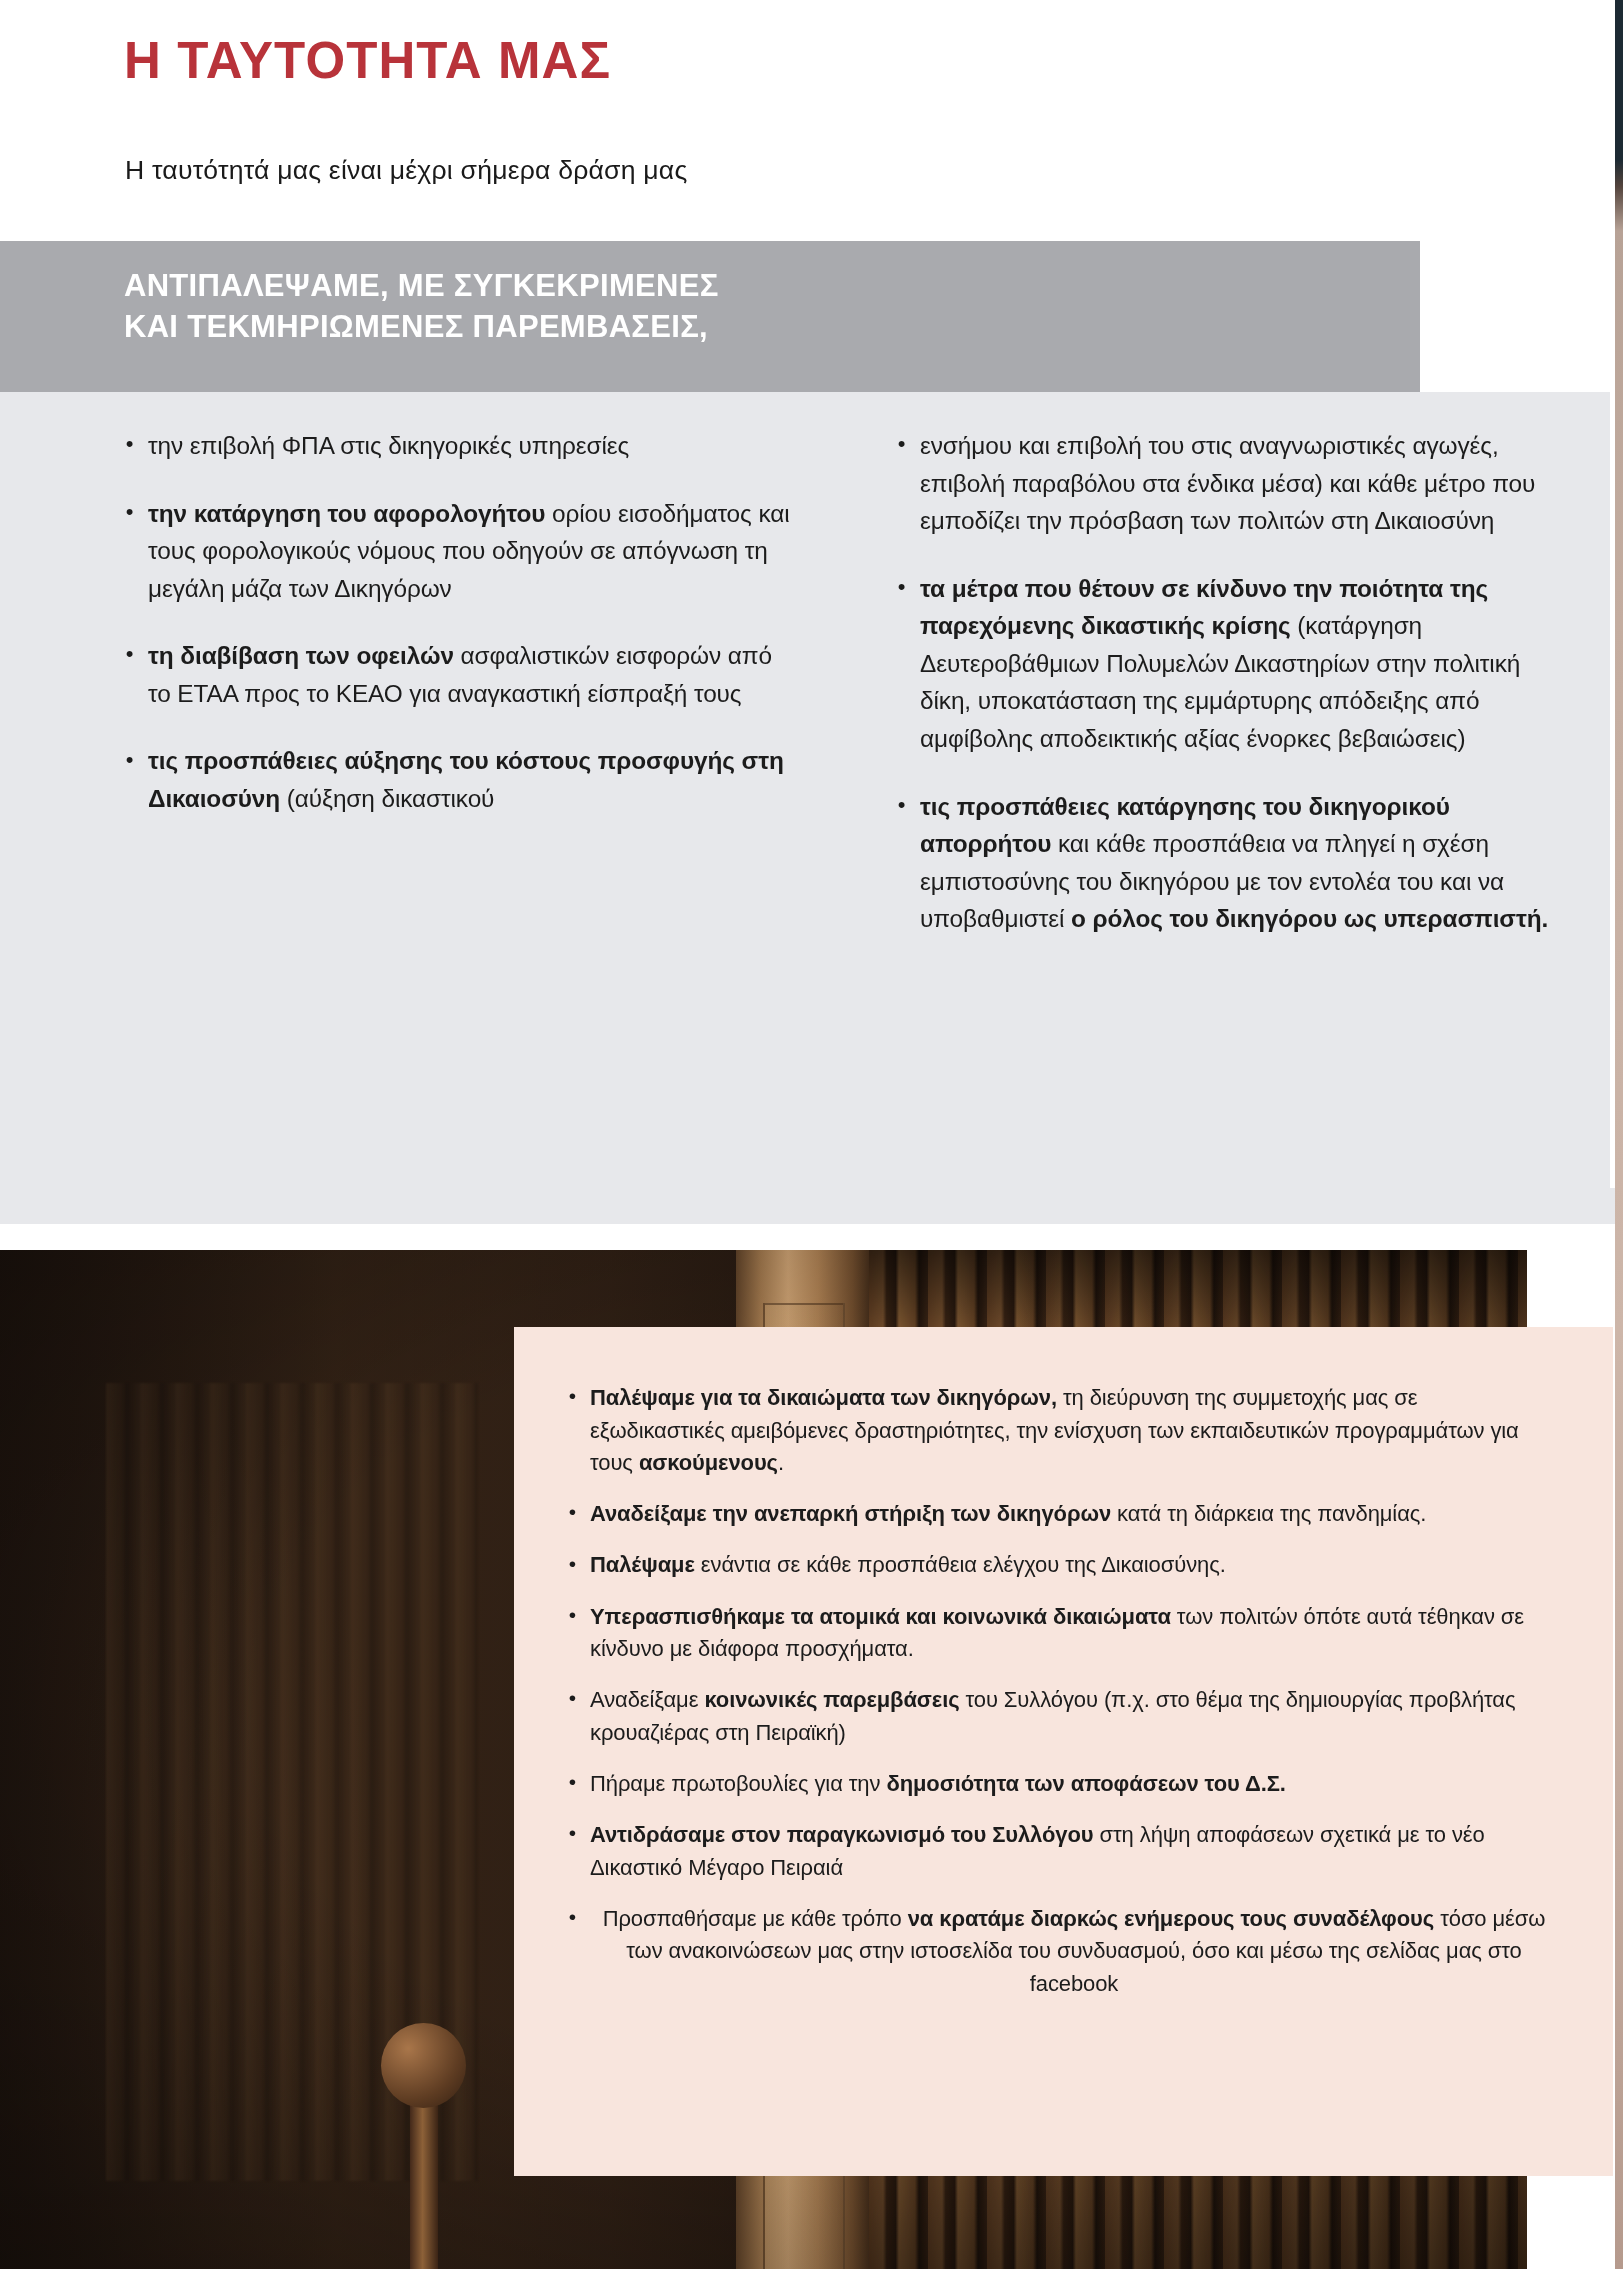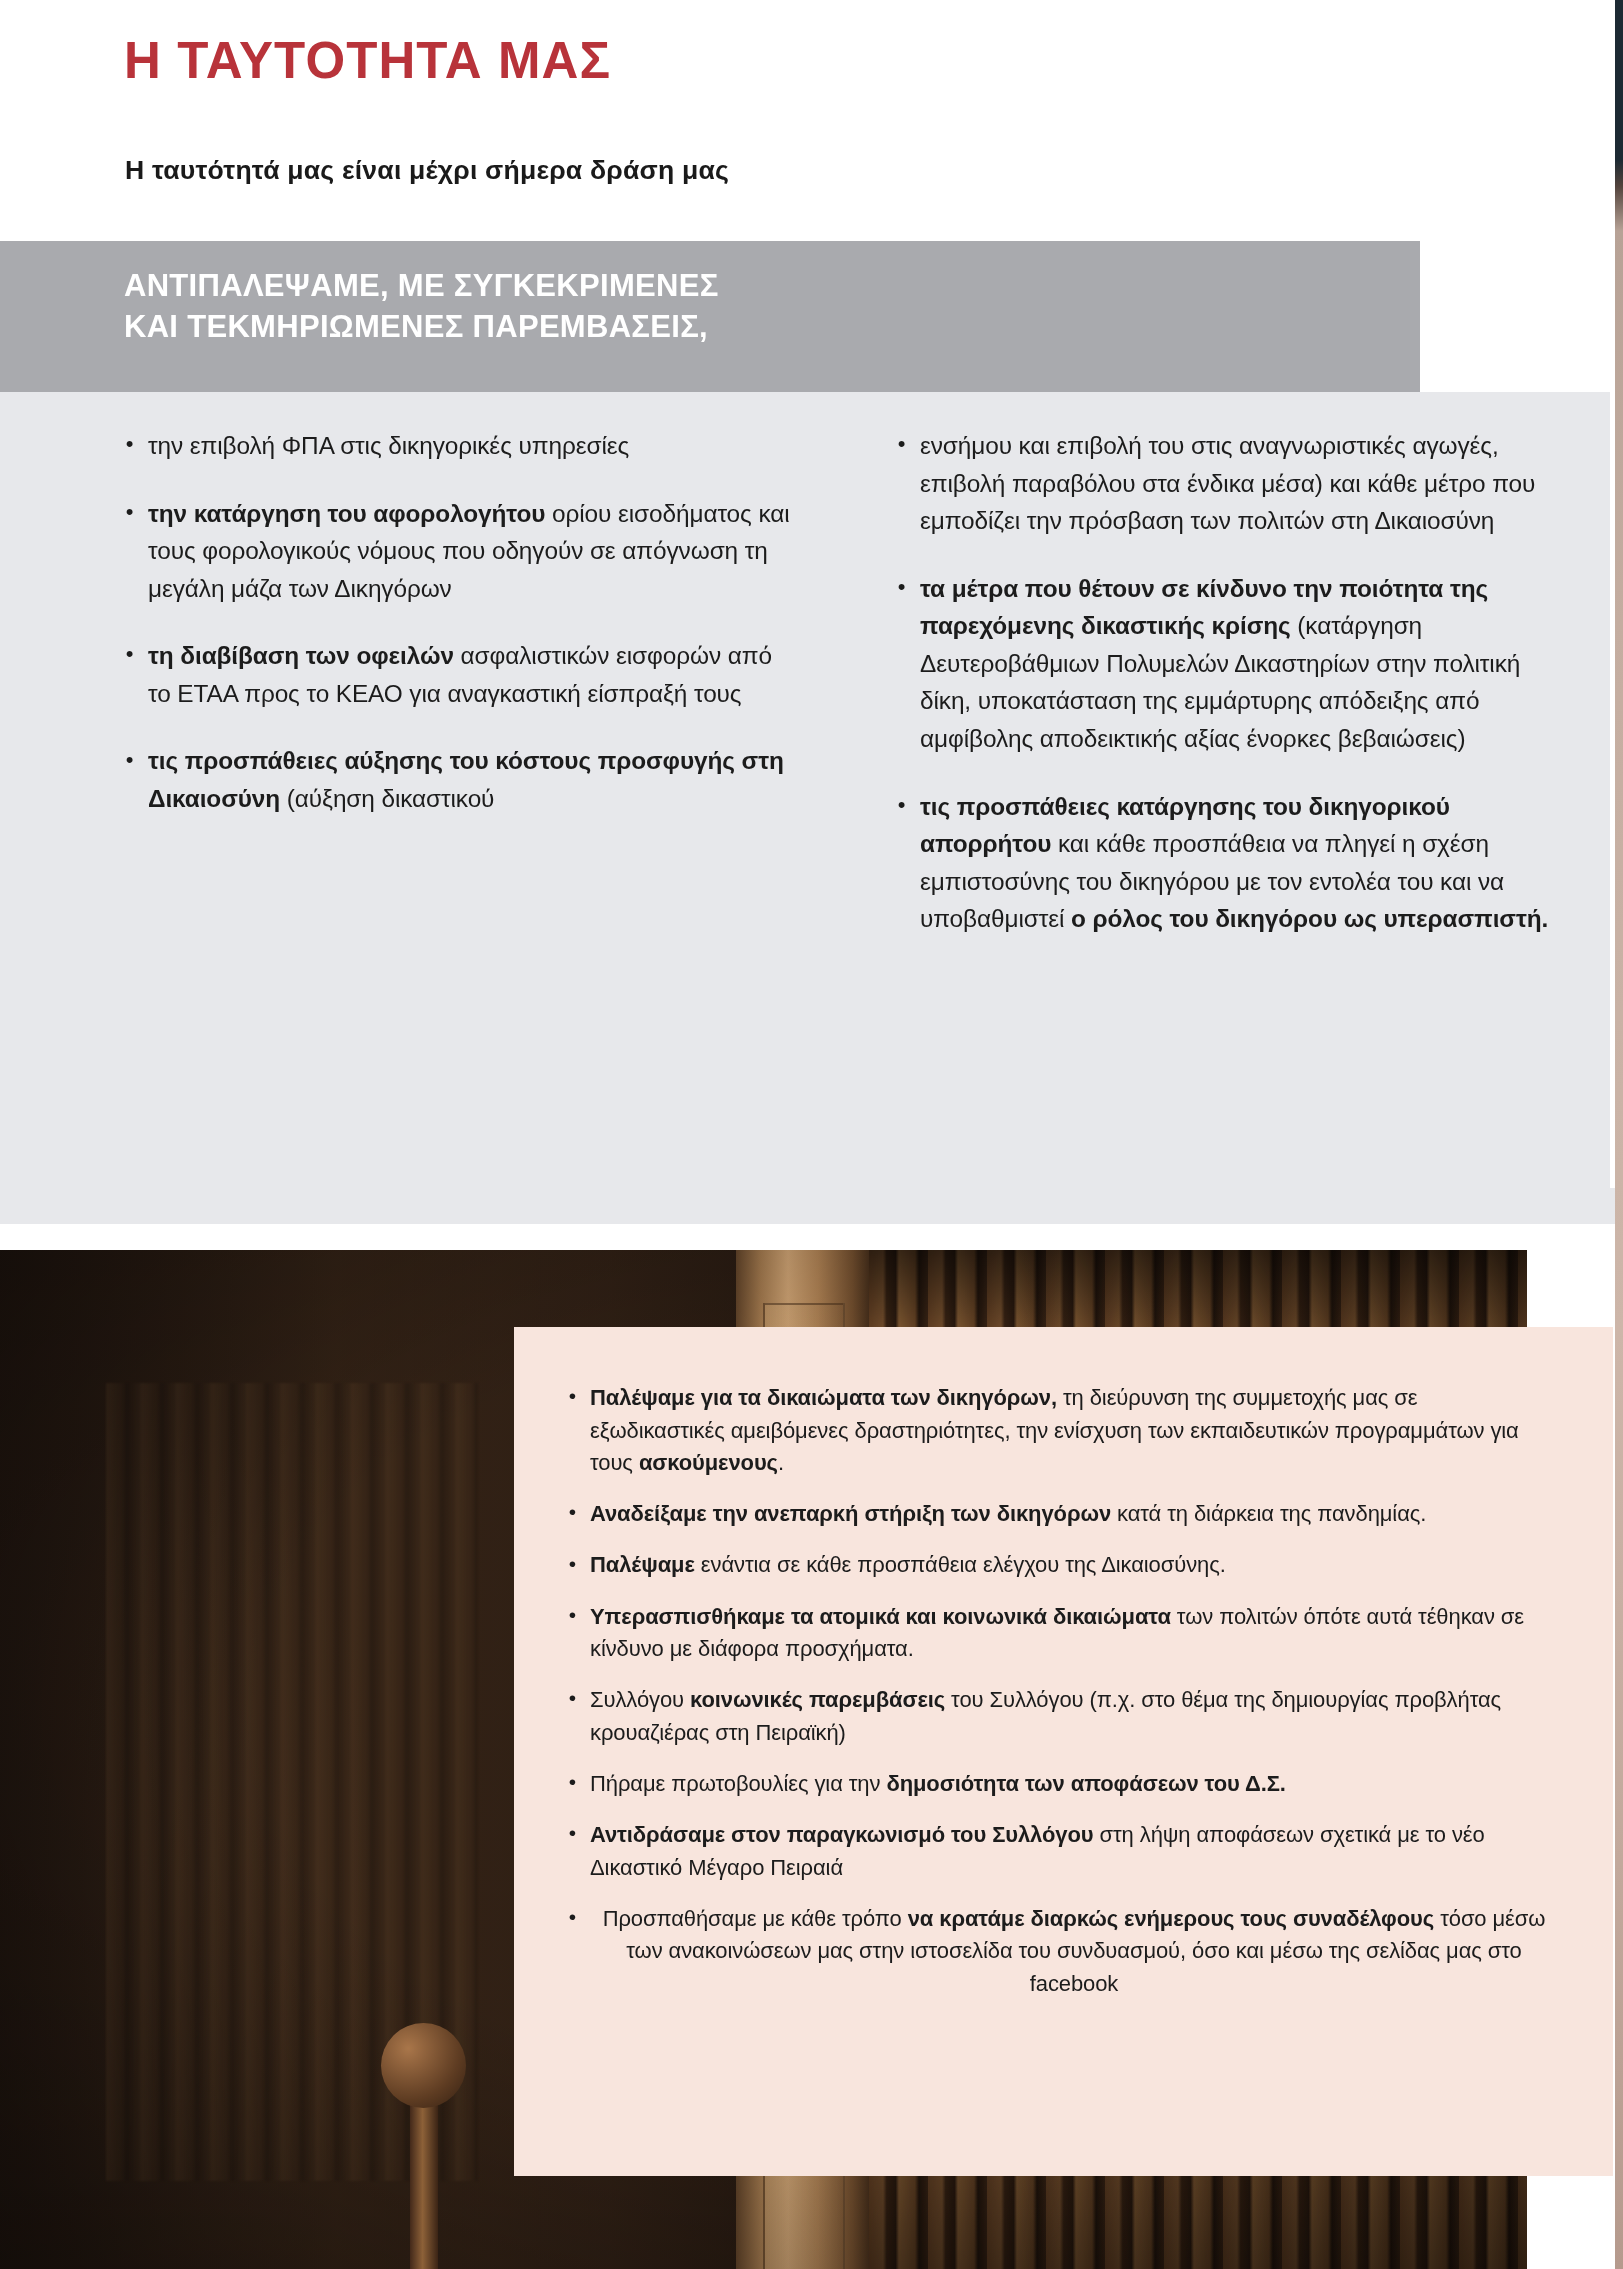--- a/index.html
+++ b/index.html
@@ -75,7 +75,7 @@
     margin: 0;
     font-size: 26.6px;
     line-height: 1.2;
-    font-weight: 700;
+    font-weight: 400;
     color: #1a1a1a;
     letter-spacing: 0.2px;
   }

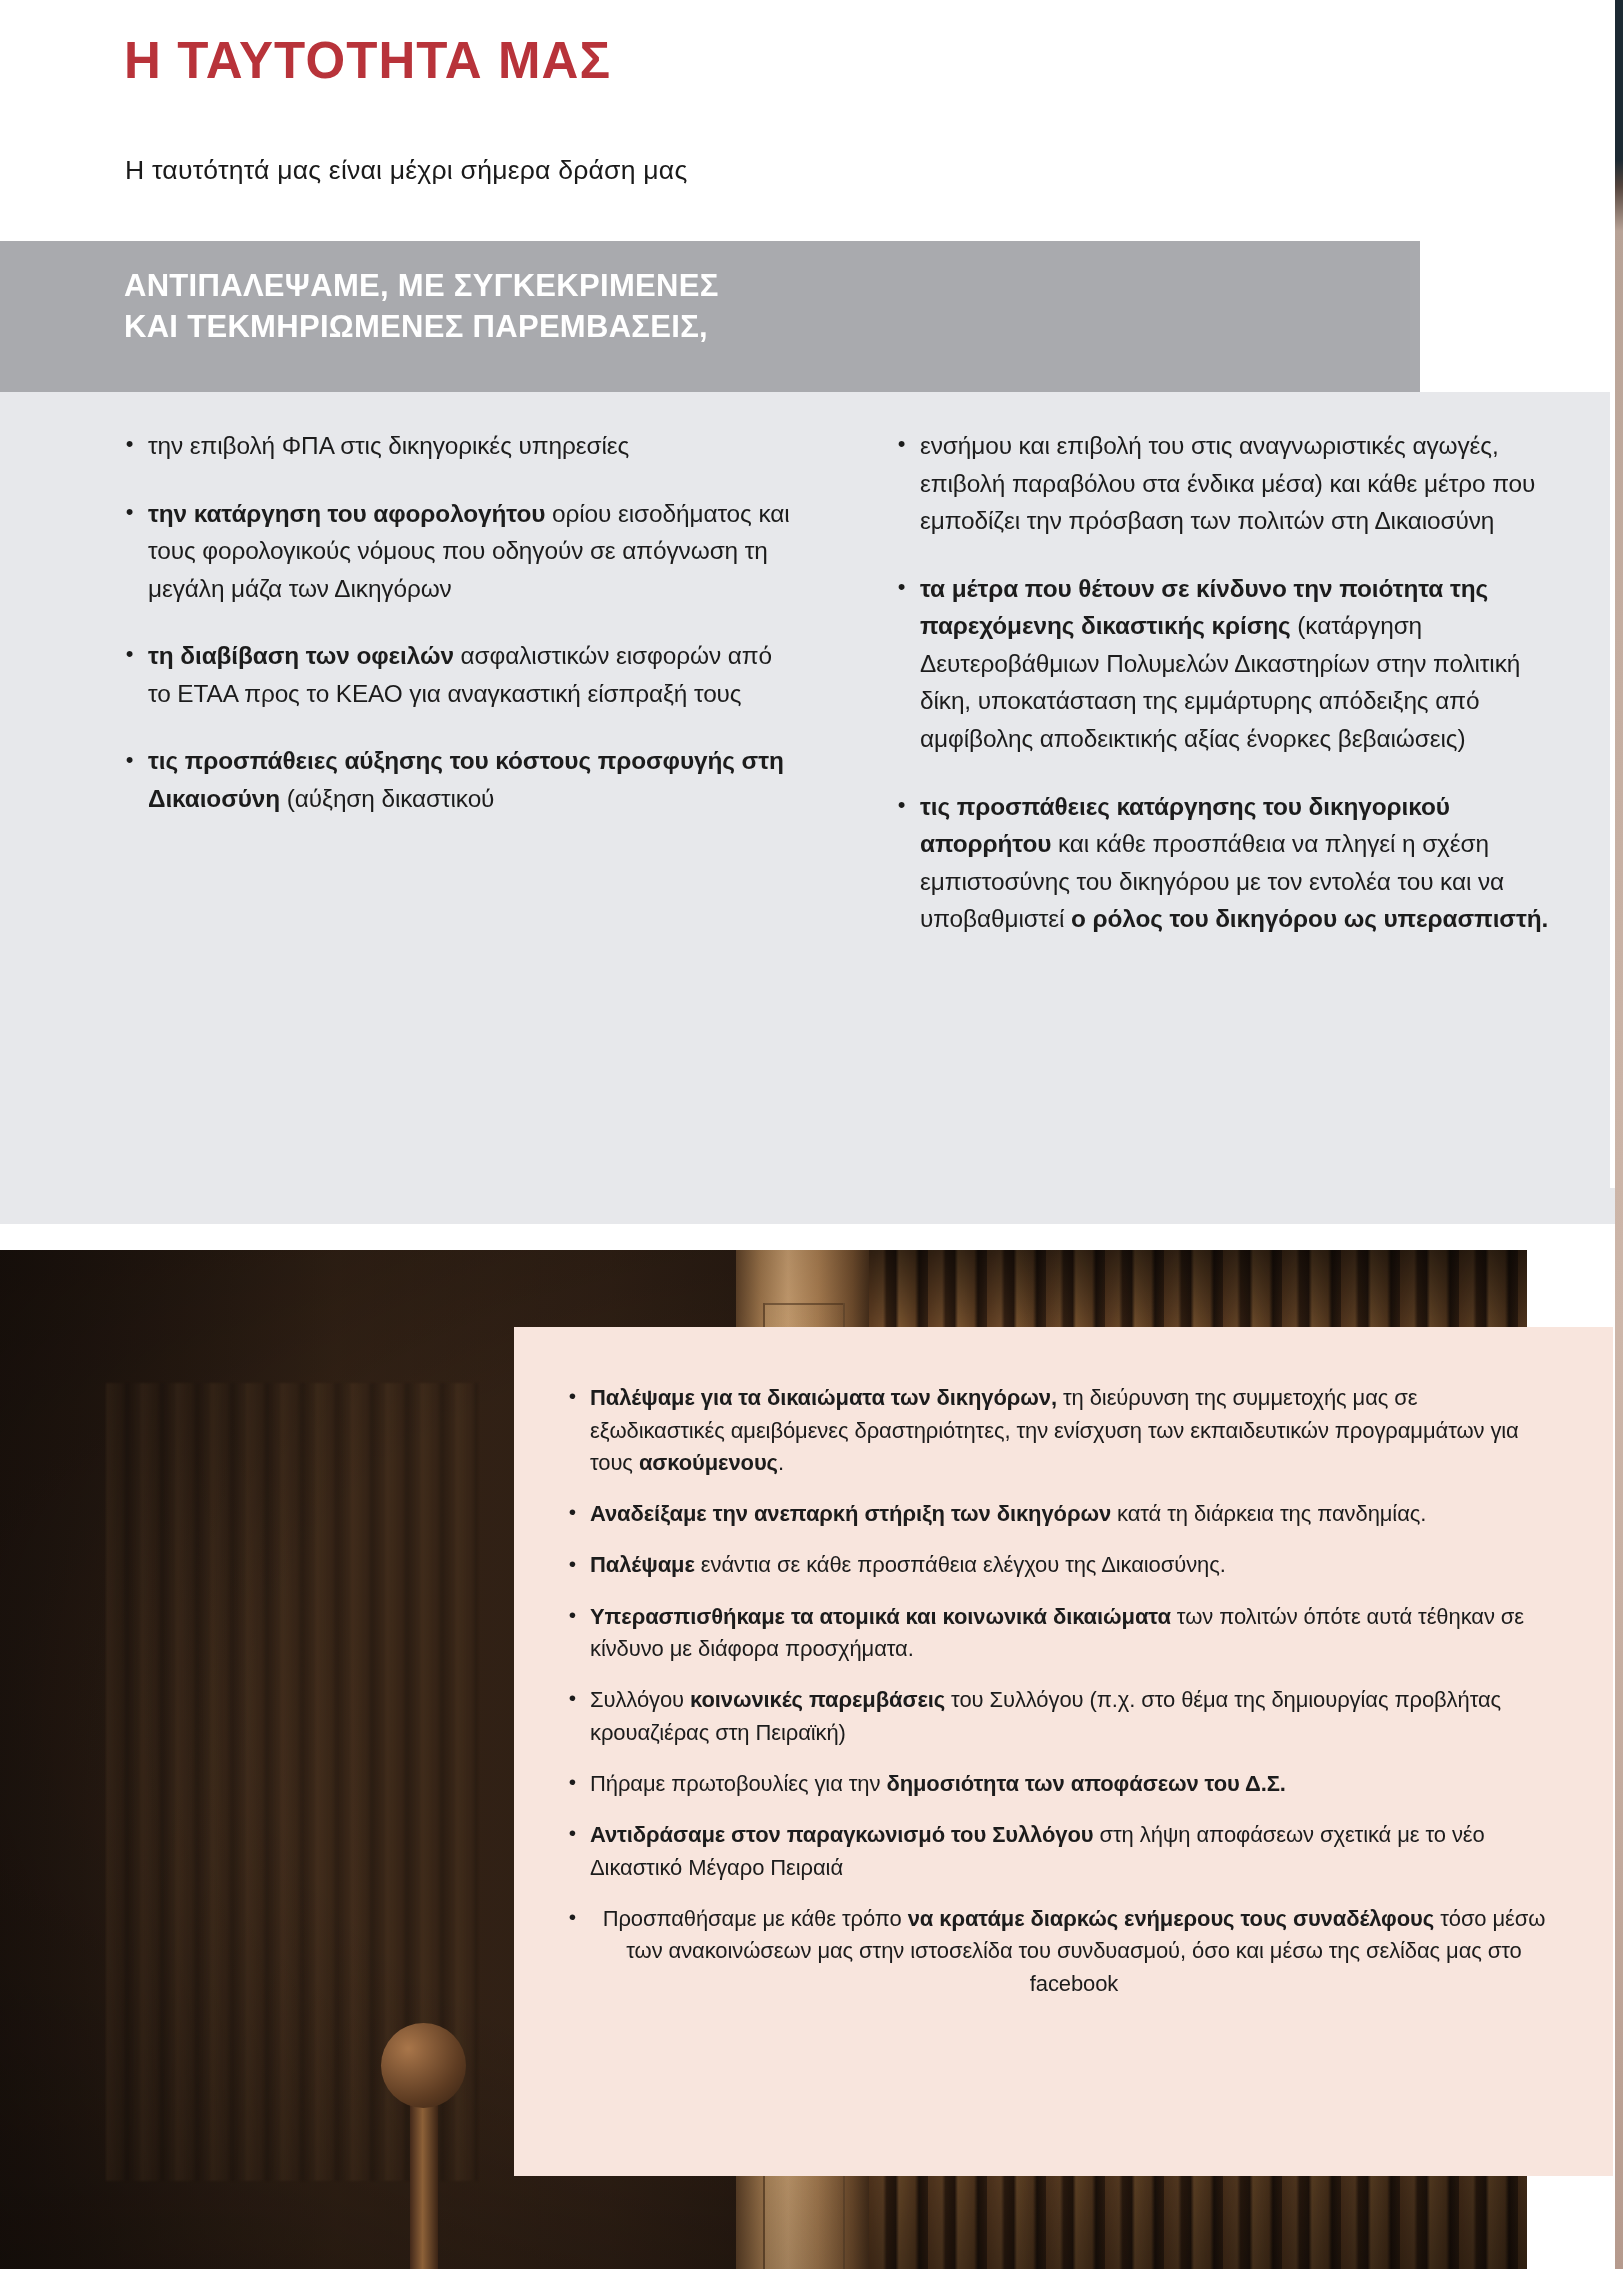--- a/index.html
+++ b/index.html
@@ -379,7 +379,7 @@
 
       <li><span class="b">Υπερασπισθήκαμε τα ατομικά και κοινωνικά δικαιώματα</span><span> των πολιτών όπότε αυτά τέθηκαν σε κίνδυνο με διάφορα προσχήματα.</span></li>
 
-      <li><span>Συλλόγου </span><span class="b">κοινωνικές παρεμβάσεις</span><span> του Συλλόγου (π.χ. στο θέμα της δημιουργίας προβλήτας κρουαζιέρας στη Πειραϊκή)</span></li>
+      <li><span>Αναδείξαμε </span><span class="b">κοινωνικές παρεμβάσεις</span><span> του Συλλόγου (π.χ. στο θέμα της δημιουργίας προβλήτας κρουαζιέρας στη Πειραϊκή)</span></li>
 
       <li><span>Πήραμε πρωτοβουλίες για την </span><span class="b">δημοσιότητα των αποφάσεων του Δ.Σ.</span><span></span></li>
 

